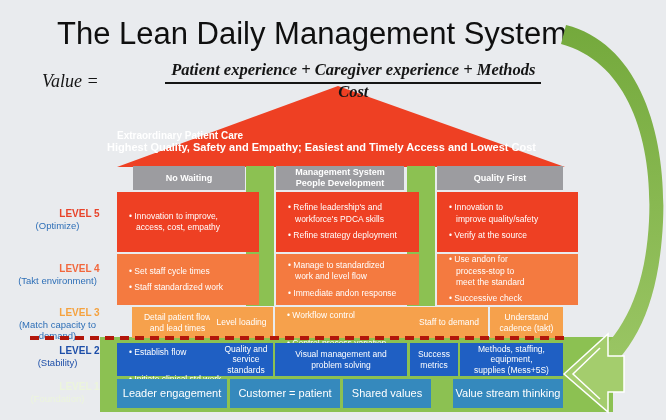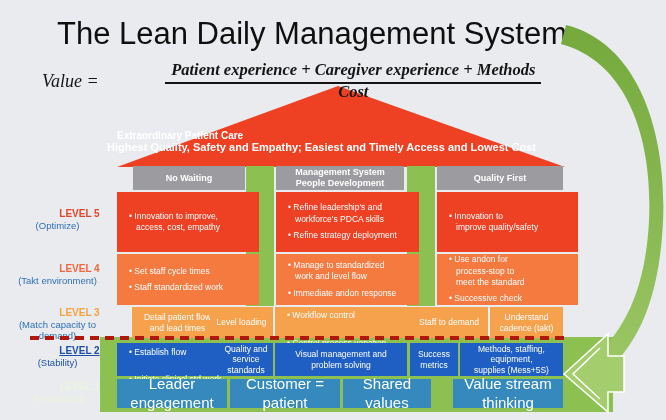--- a/index.html
+++ b/index.html
@@ -104,6 +104,7 @@
   <div class="cell l5 pad" style="left:437px;width:126px;">
     <div class="bul">• Innovation to
 improve quality/safety</div>
+    <div class="bul">• Verify at the source</div>
   </div>
 
   <div class="cell l4 pad" style="left:117px;width:127px;">

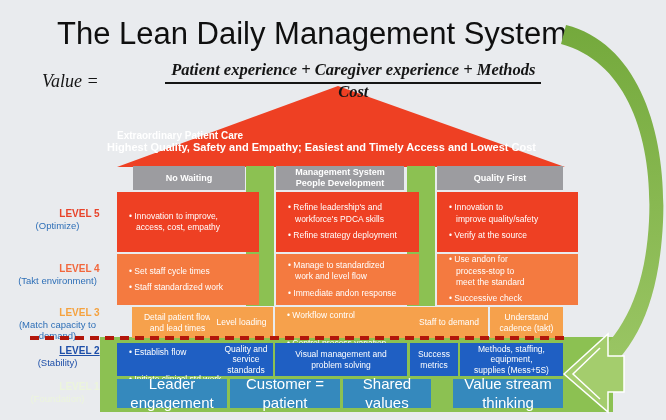--- a/index.html
+++ b/index.html
@@ -169,7 +169,7 @@
     <div class="lvl-q blue">(Match capacity to demand)</div>
   </div>
   <div class="lvl" style="top:345px;">
-    <div class="lvl-name" style="color:#1d4ea8;text-decoration:underline;">LEVEL 2</div>
+    <div class="lvl-name" style="color:#1d4ea8;">LEVEL 2</div>
     <div class="lvl-q" style="color:#1d4ea8;">(Stability)</div>
   </div>
   <div class="lvl" style="top:381px;">

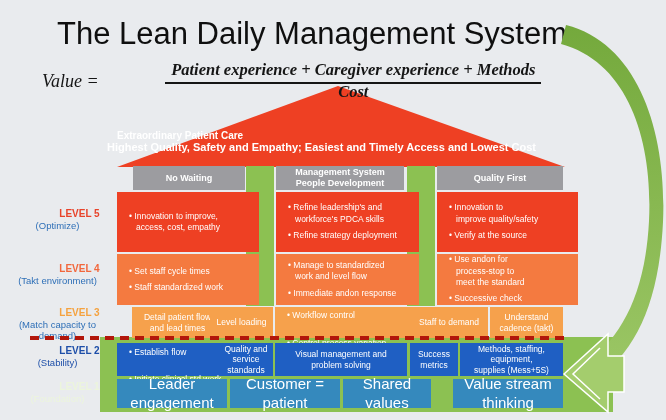--- a/index.html
+++ b/index.html
@@ -38,7 +38,7 @@
   .l4{background:#f47a40;top:254px;height:51px;}
   .l3{background:#f6a14c;top:307px;height:31px;}
   .l2{background:#1f5fc3;top:343px;height:33px;}
-  .l1{background:#3589bd;top:379px;height:29px;font-size:15px;}
+  .l1{background:#3589bd;top:379px;height:29px;font-size:11px;}
   
   .lvl{position:absolute;left:0;width:115px;text-align:center;z-index:4;line-height:1.2;}
   .lvl-name{font-weight:bold;font-size:10px;padding-left:44px;}

